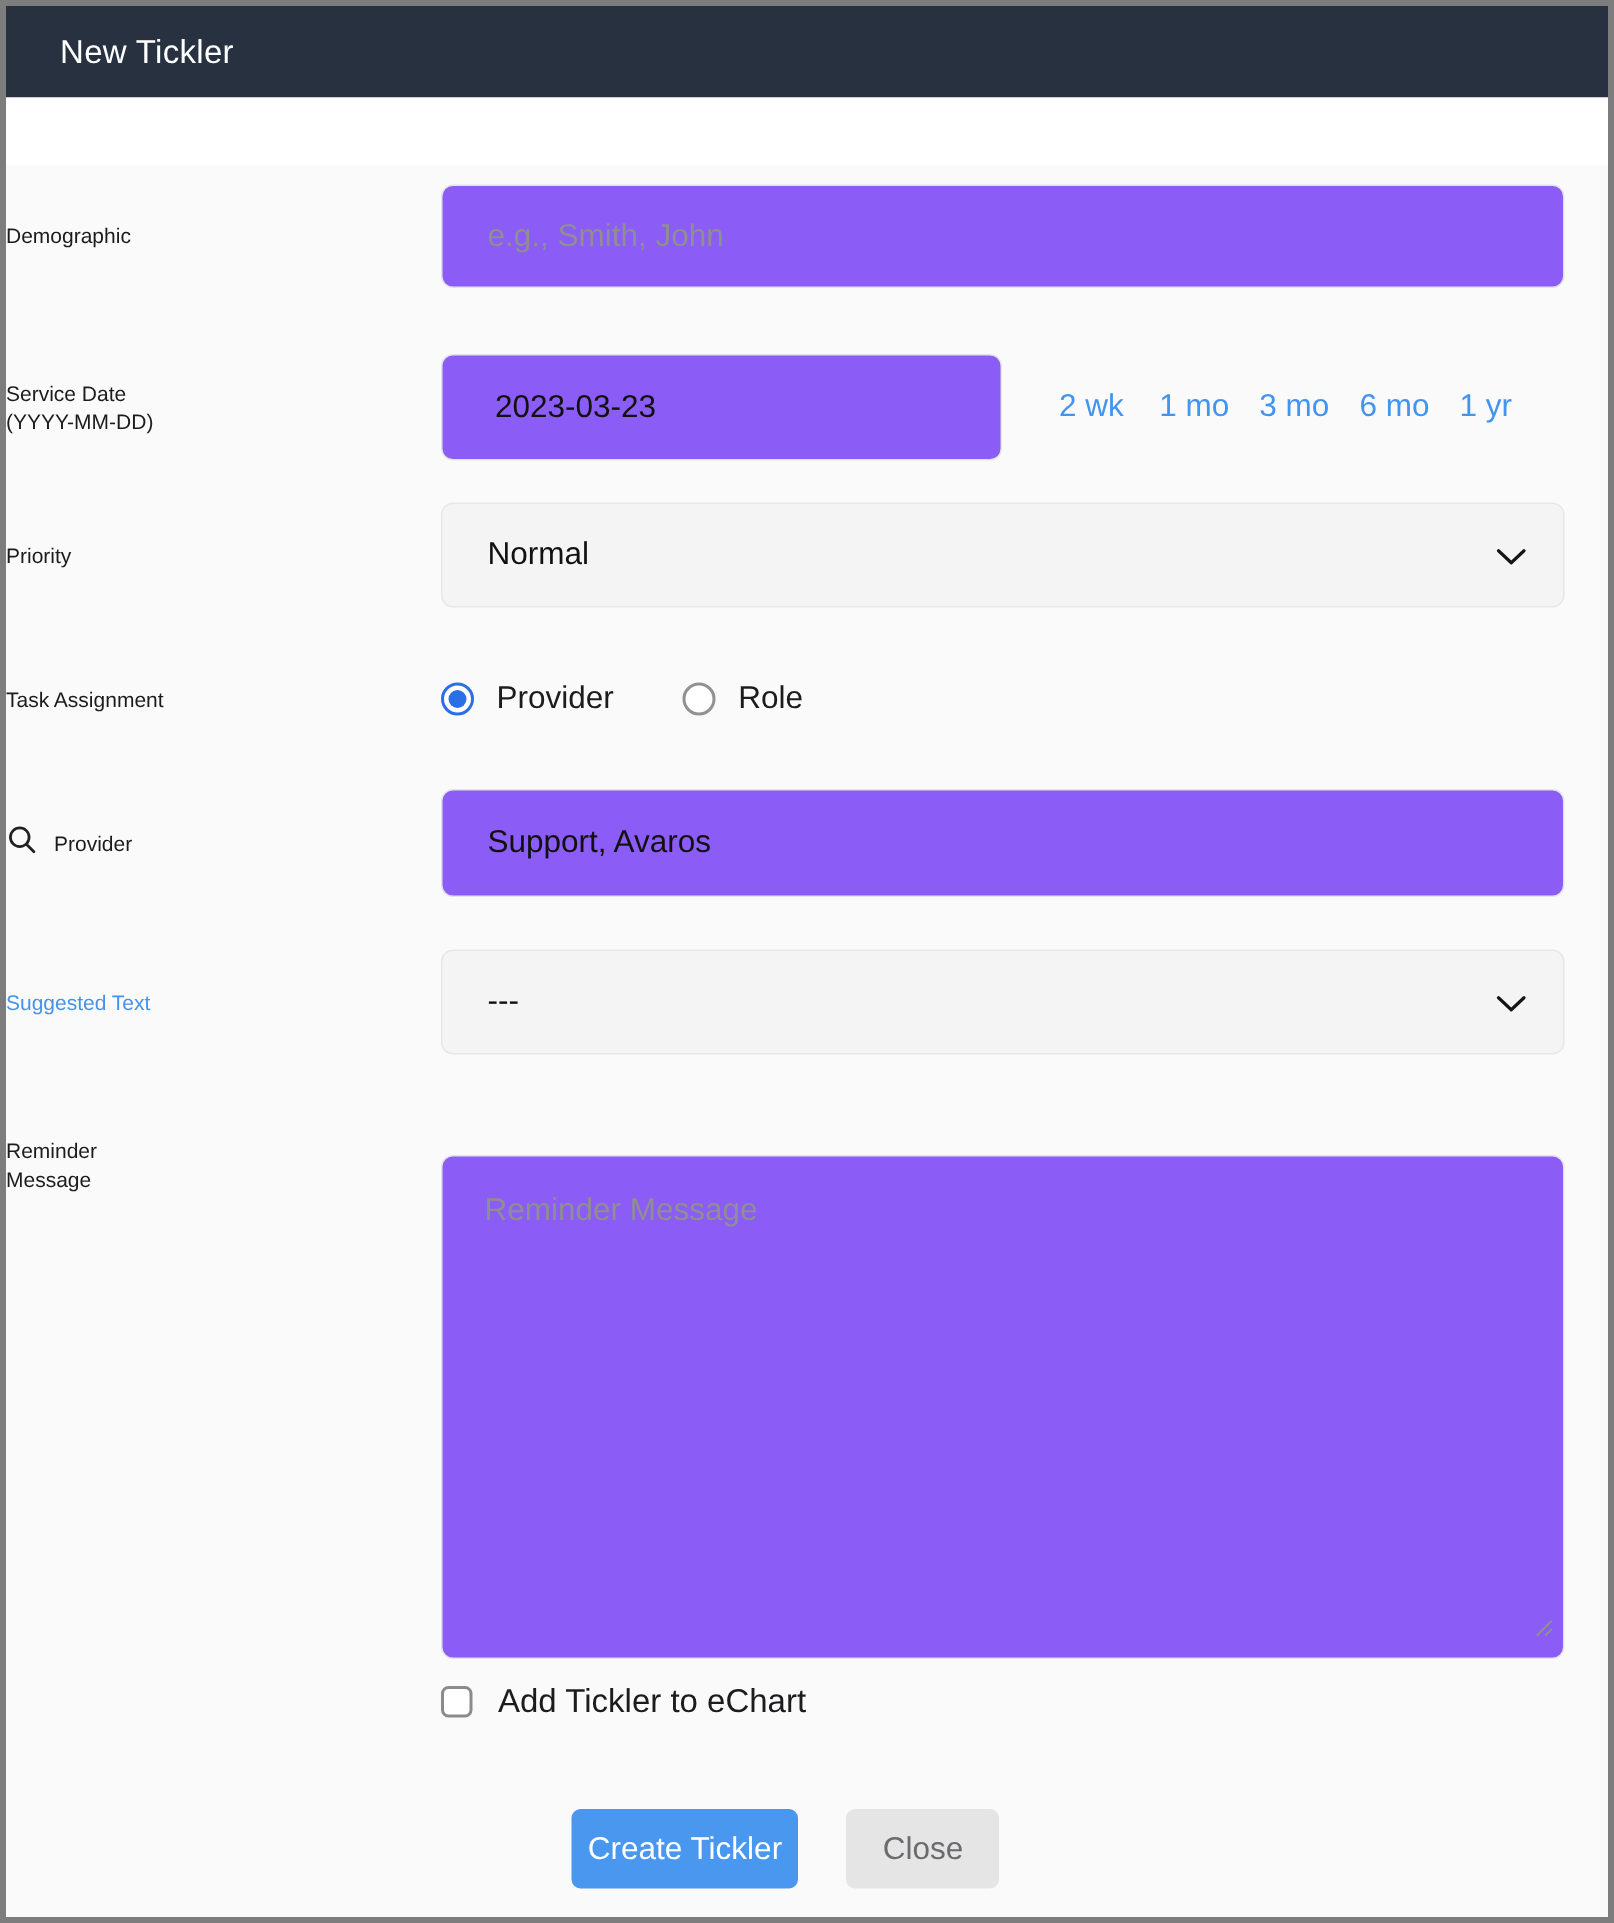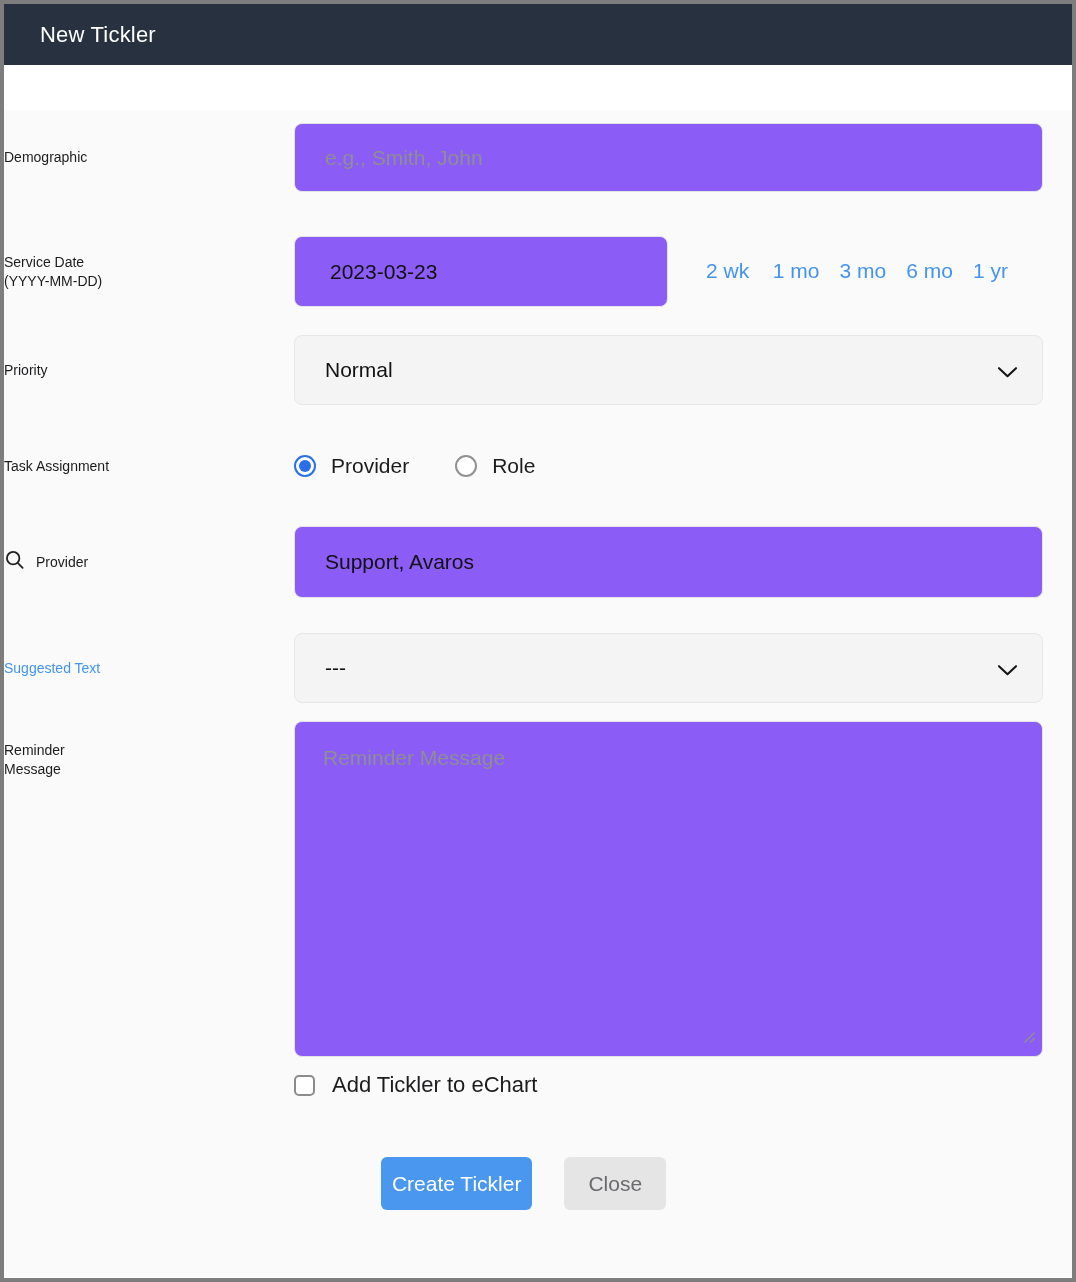--- a/index.html
+++ b/index.html
@@ -123,7 +123,7 @@
   .btn-secondary { background:#e5e5e6; color:#6b6b6e; padding:0 24px; }
   
   .m44{margin-bottom:44px}.m28{margin-bottom:28px}.m49{margin-bottom:49px}
-  .m48{margin-bottom:48px}.m35{margin-bottom:35px}.m34{margin-bottom:18px}
+  .m48{margin-bottom:48px}.m35{margin-bottom:35px}.m34{margin-bottom:35px}
   .m15{margin-bottom:15px}.m59{margin-bottom:59px}
 </style>
 </head>

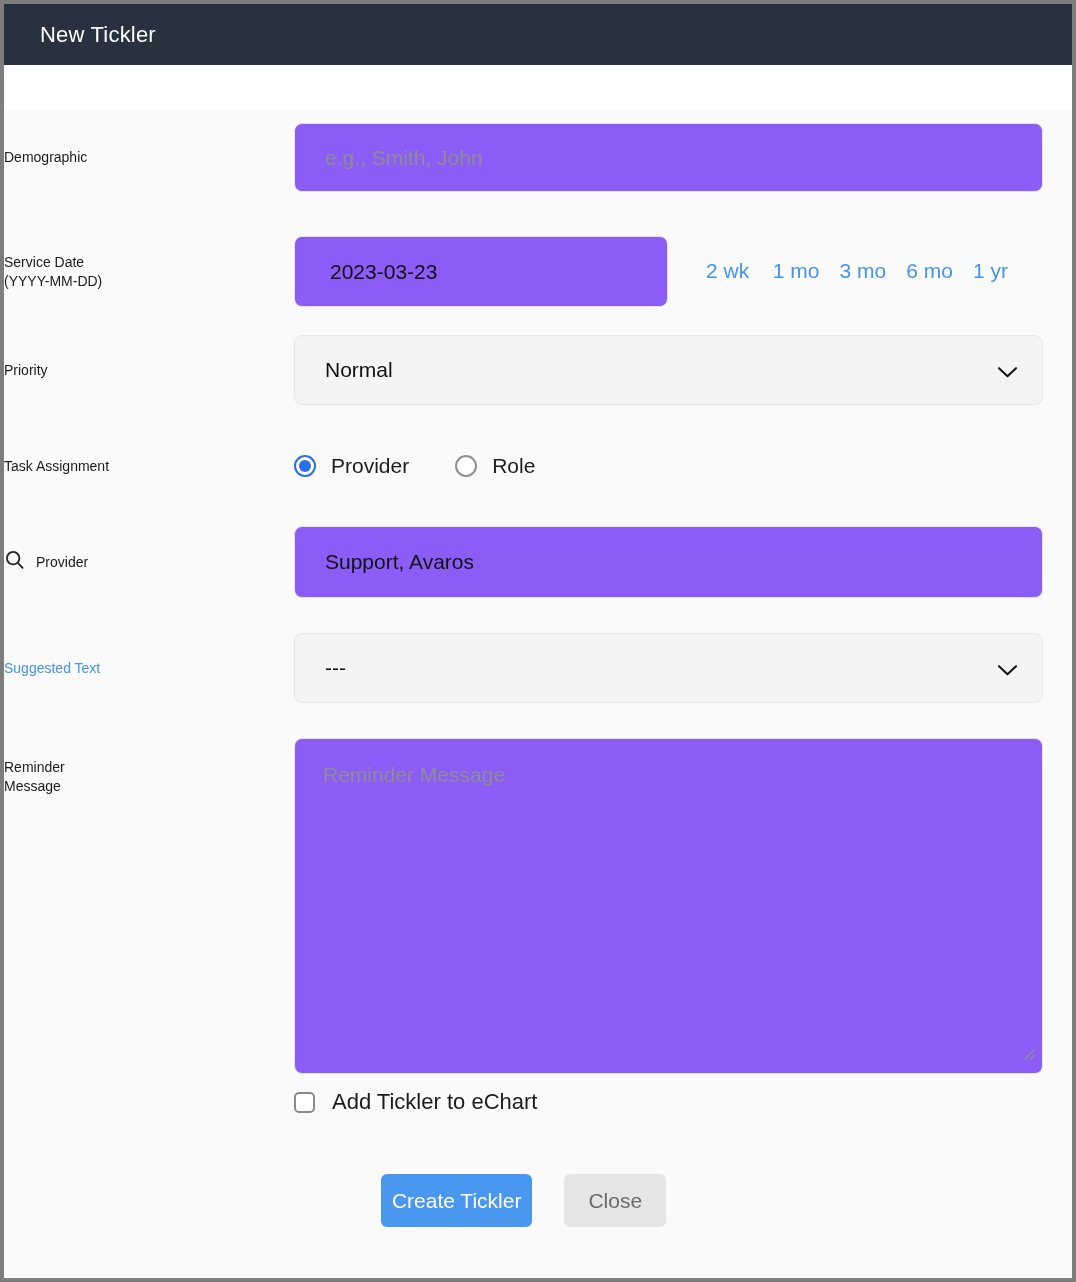--- a/index.html
+++ b/index.html
@@ -95,7 +95,7 @@
   
   .link-label { color:#4394ee; }
   
-  .ta-wrap { position:relative; }
+  .ta-wrap { position:relative;margin-top:32px; }
   textarea.tb {
     height:336px; resize:none;
     padding:22px 28px;

